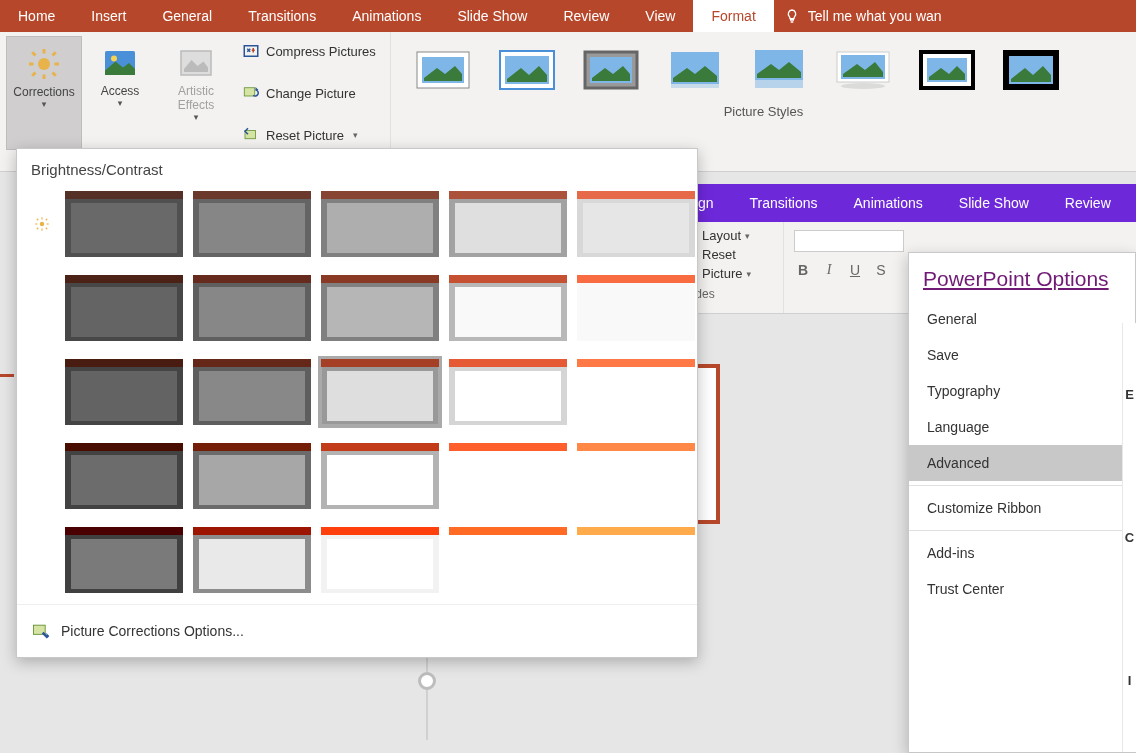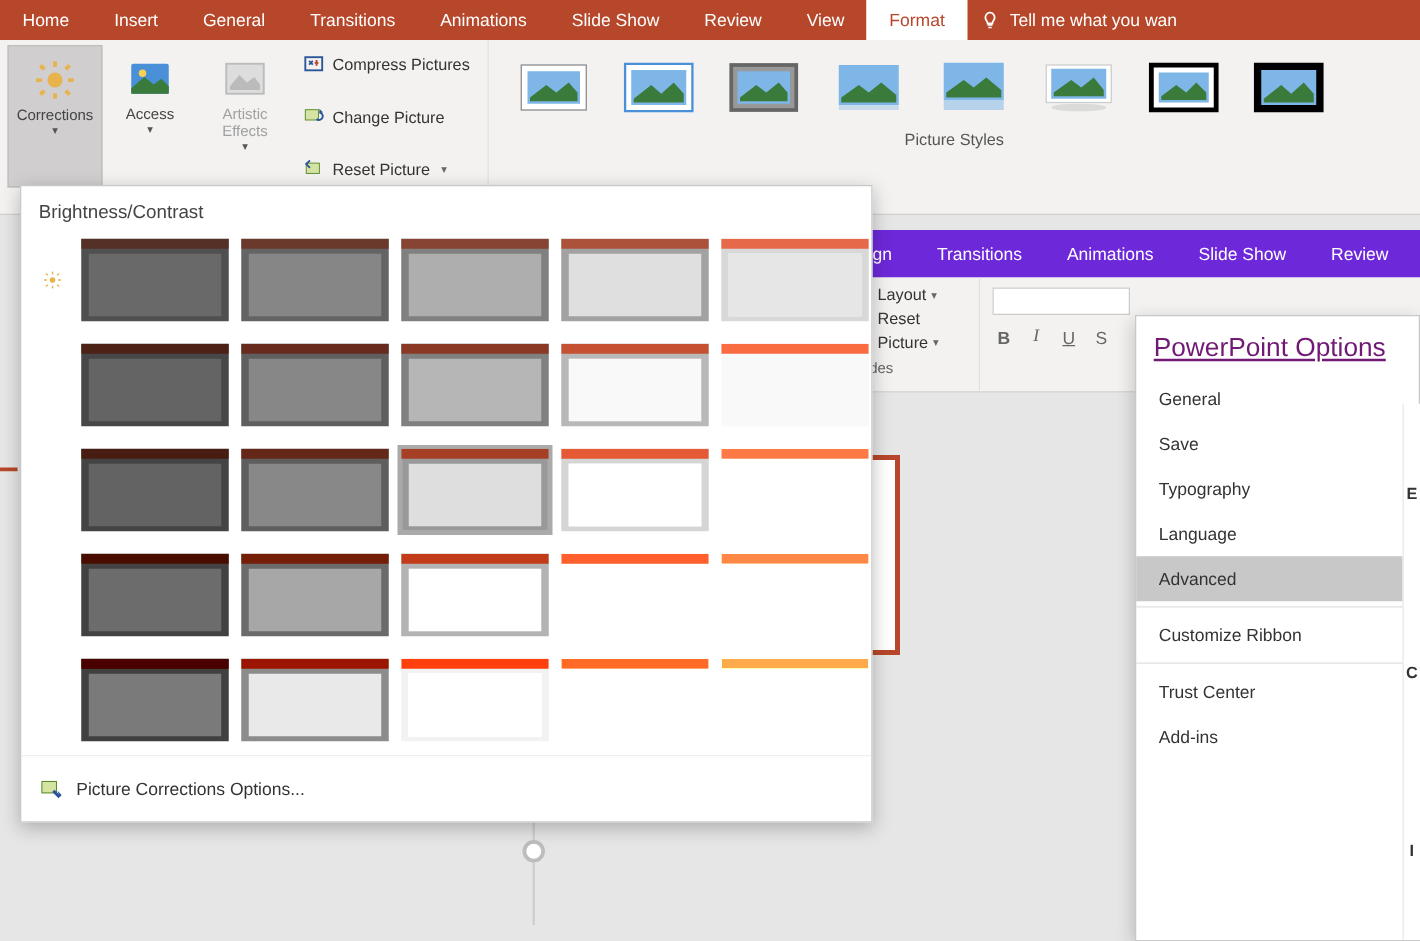--- a/index.html
+++ b/index.html
@@ -425,8 +425,8 @@
     <div class="opt-sep"></div>
     <div class="opt-item">Customize Ribbon</div>
     <div class="opt-sep"></div>
+    <div class="opt-item">Add-ins</div>
     <div class="opt-item">Trust Center</div>
-    <div class="opt-item">Add-ins</div>
   </div>
   <div class="opt-right">
     <span>E</span>

